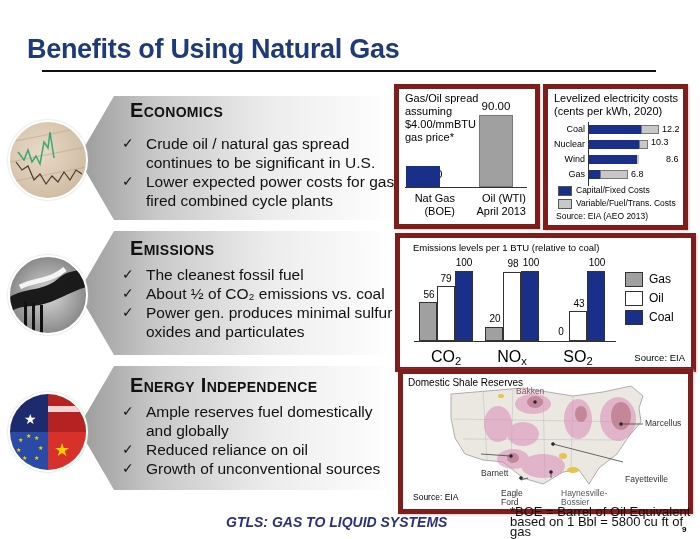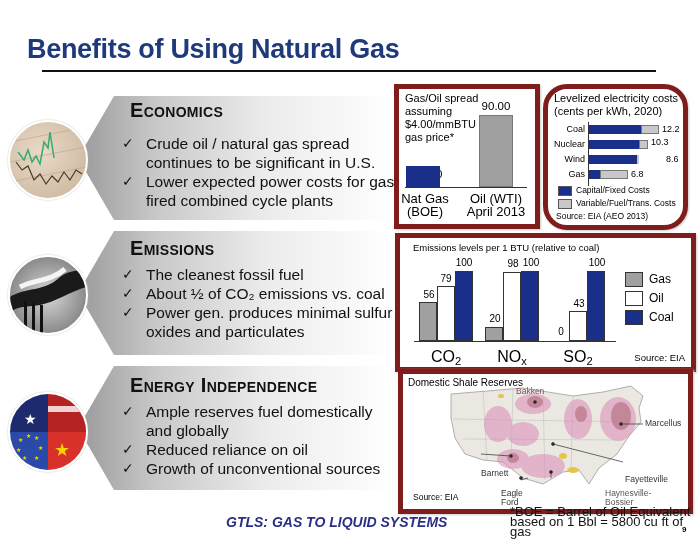--- a/index.html
+++ b/index.html
@@ -30,7 +30,7 @@
   .p1 .xl { position:absolute; top:103px; font-size:13px; line-height:13px; text-align:center; width:60px; }
 
   
-  .p2 { left:543px; top:84px; width:135px; height:136px;border-radius:24px; }
+  .p2 { left:543px; top:84px; width:135px; height:136px; }
   .p2 .cap { position:absolute; left:6px; top:3px; font-size:11px; line-height:13px; }
   .p2 .row-l { position:absolute; width:37px; text-align:right; font-size:9px; }
   .p2 .seg { position:absolute; height:9px; }

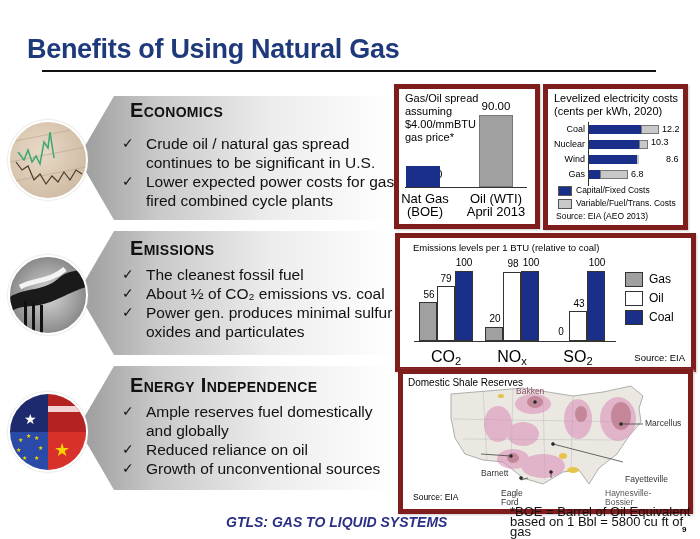--- a/index.html
+++ b/index.html
@@ -27,7 +27,7 @@
   .p1 .bar { position:absolute; }
   .p1 .val { position:absolute; font-size:11.5px; text-align:center; width:50px; }
   .p1 .base { position:absolute; left:6px; top:98px; width:122px; height:1px; background:#333; }
-  .p1 .xl { position:absolute; top:103px; font-size:13px; line-height:13px; text-align:center; width:60px; }
+  .p1 .xl { position:absolute; top:103px; font-size:11px; line-height:13px; text-align:right; width:60px; }
 
   
   .p2 { left:543px; top:84px; width:135px; height:136px; }

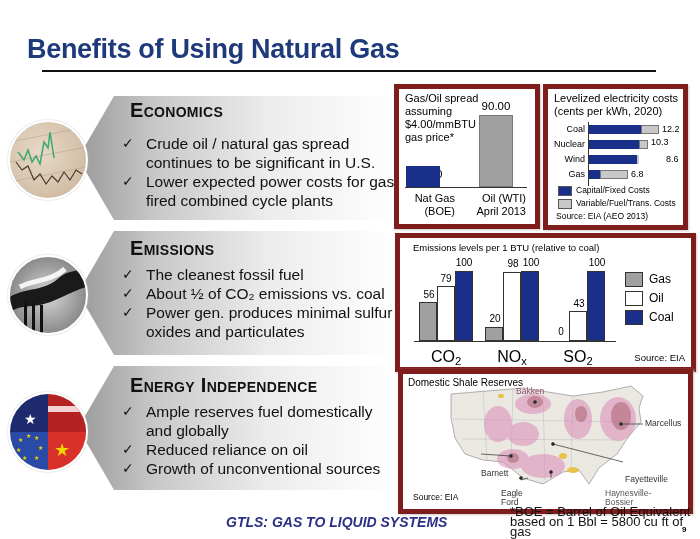--- a/index.html
+++ b/index.html
@@ -265,7 +265,7 @@
   <div class="maplbl" style="left:78px;top:94px;">Barnett</div>
   <div class="maplbl" style="left:222px;top:100px;">Fayetteville</div>
   <div class="maplbl" style="left:98px;top:115px;width:30px;line-height:9px;">Eagle Ford</div>
-  <div class="maplbl" style="left:158px;top:115px;width:60px;line-height:9px;color:#555;margin-left:44px;">Haynesville-Bossier</div>
+  <div class="maplbl" style="left:158px;top:115px;width:60px;line-height:9px;color:#555;">Haynesville-Bossier</div>
   <div class="src">Source: EIA</div>
 </div>
 

